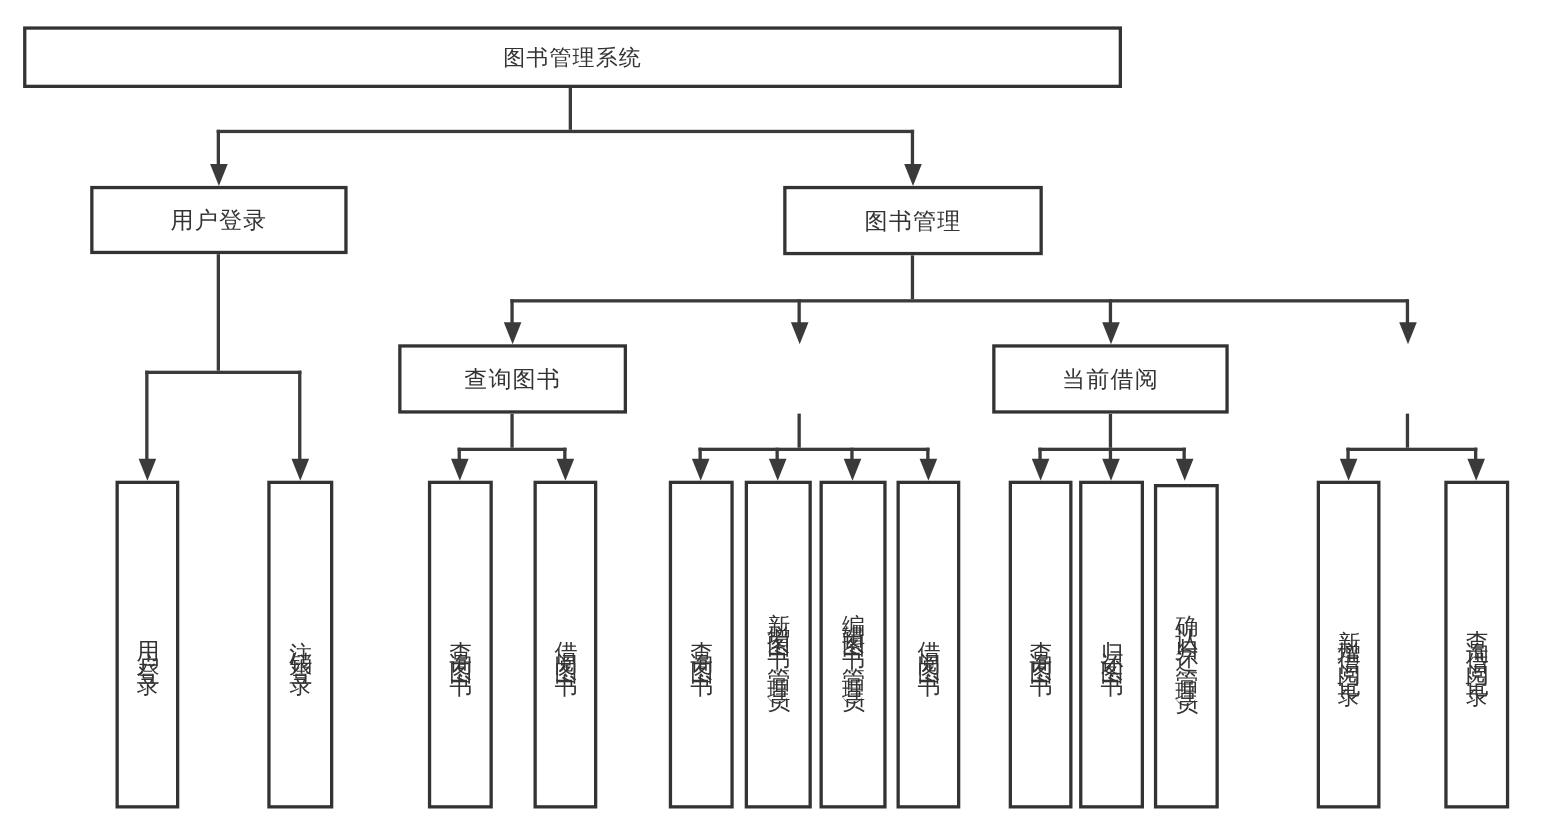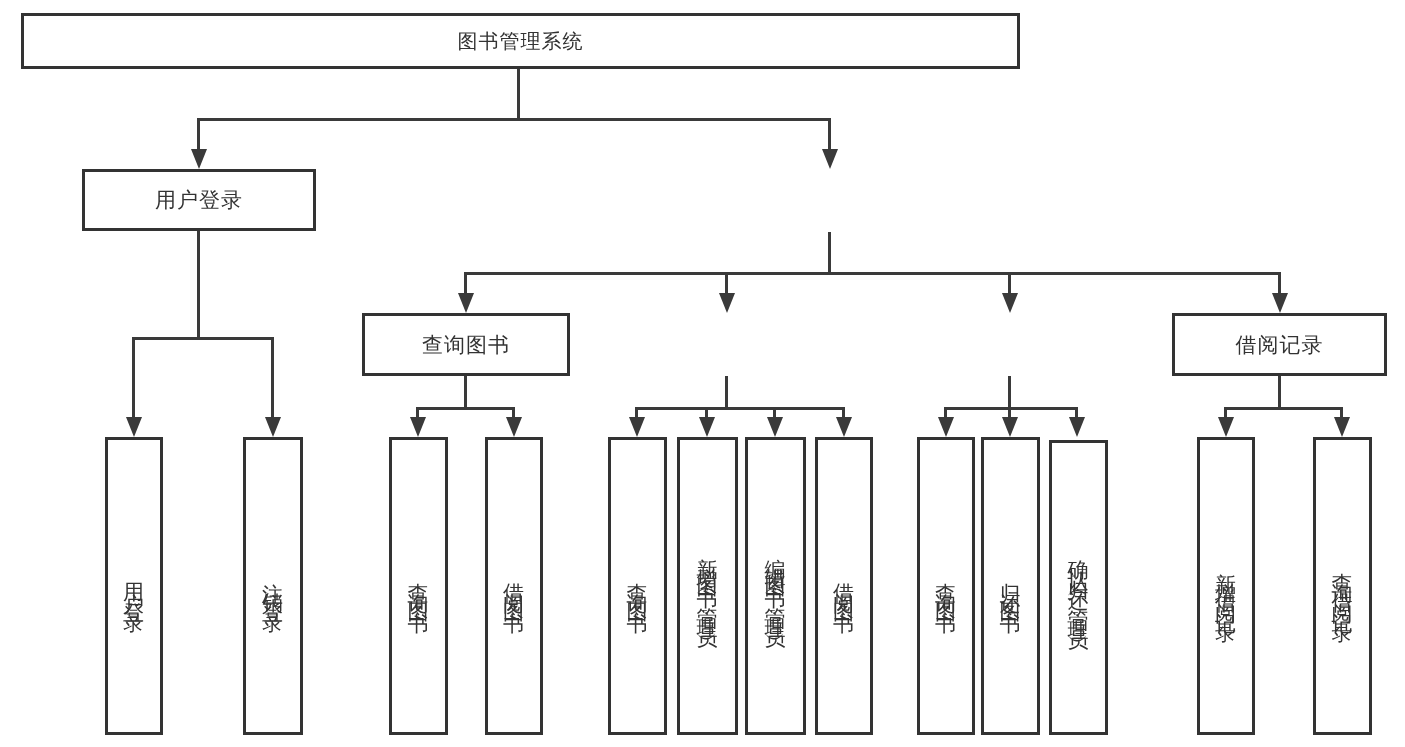--- a/index.html
+++ b/index.html
@@ -40,7 +40,7 @@
     letter-spacing: 1px;
     color: #333333;
   }
-  .box.root { font-size: 20px; }
+  .box.root { font-size: 20px; margin-top: 11px; }
   
   .vbox {
     position: absolute;

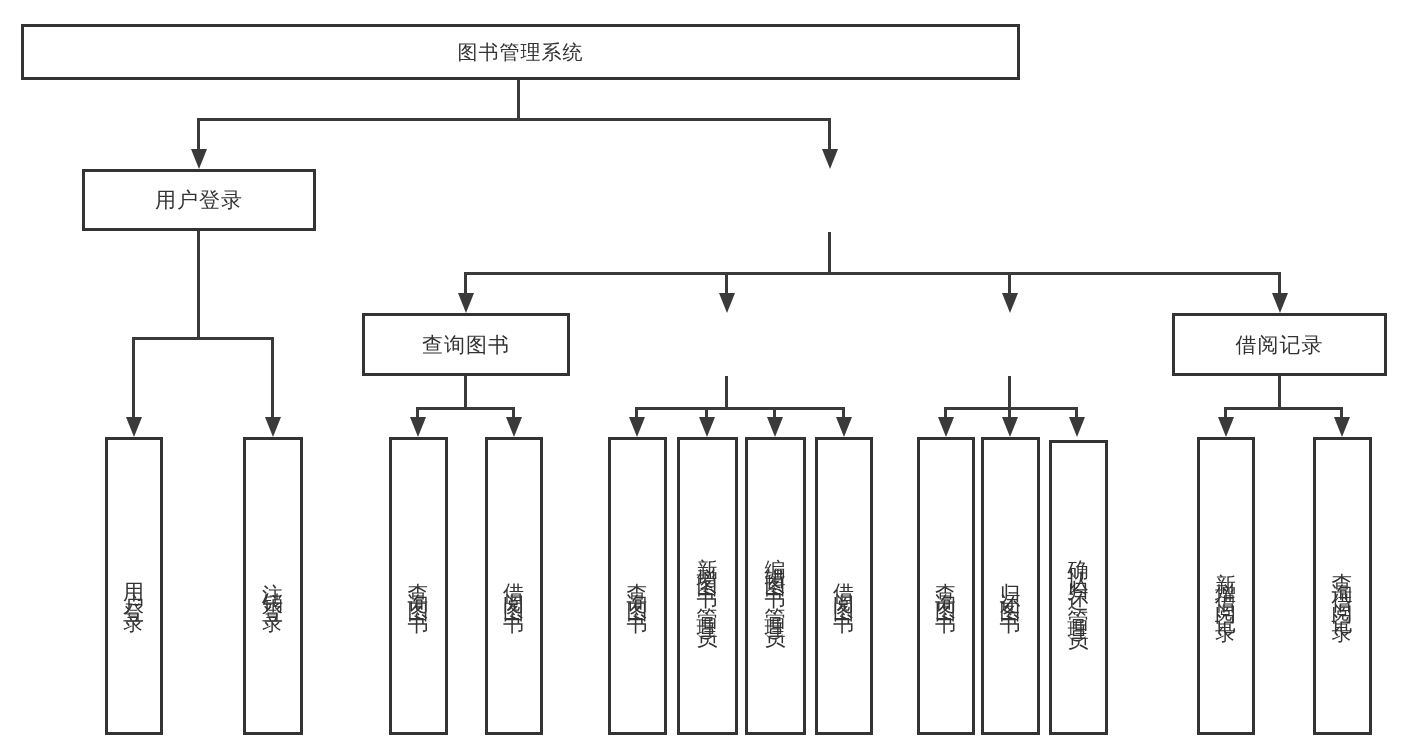--- a/index.html
+++ b/index.html
@@ -141,6 +141,7 @@
   <div class="box root" style="left:21px;top:13px;width:999px;height:56px">图书管理系统</div>
 
   <div class="box" style="left:82px;top:169px;width:234px;height:62px">用户登录</div>
+  <div class="box" style="left:712px;top:169px;width:236px;height:63px">图书管理</div>
 
   <div class="box" style="left:362px;top:313px;width:208px;height:63px">查询图书</div>
   <div class="box" style="left:1172px;top:313px;width:215px;height:63px">借阅记录</div>

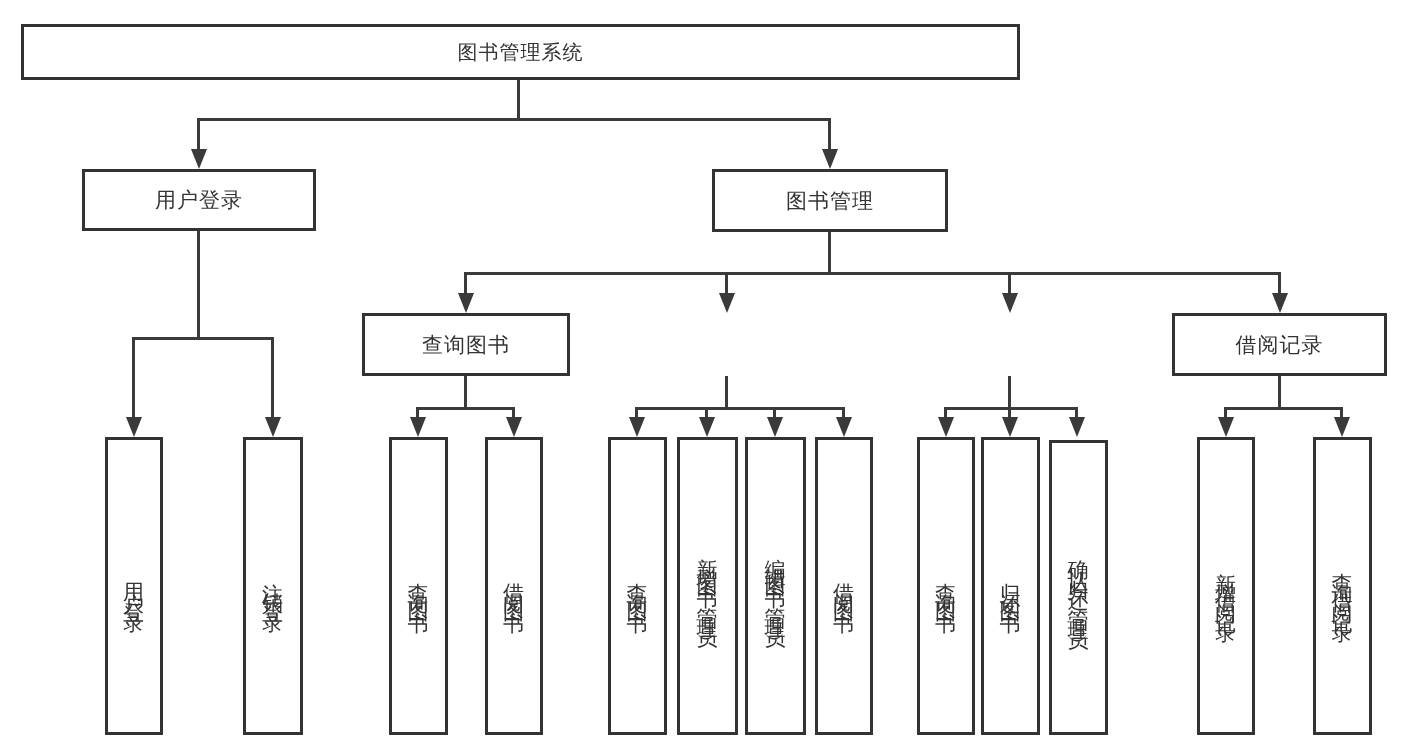--- a/index.html
+++ b/index.html
@@ -144,6 +144,7 @@
   <div class="box" style="left:712px;top:169px;width:236px;height:63px">图书管理</div>
 
   <div class="box" style="left:362px;top:313px;width:208px;height:63px">查询图书</div>
+  <div class="box" style="left:902px;top:313px;width:215px;height:63px">当前借阅</div>
   <div class="box" style="left:1172px;top:313px;width:215px;height:63px">借阅记录</div>
 
   <div class="vbox" style="left:105px;width:58px">

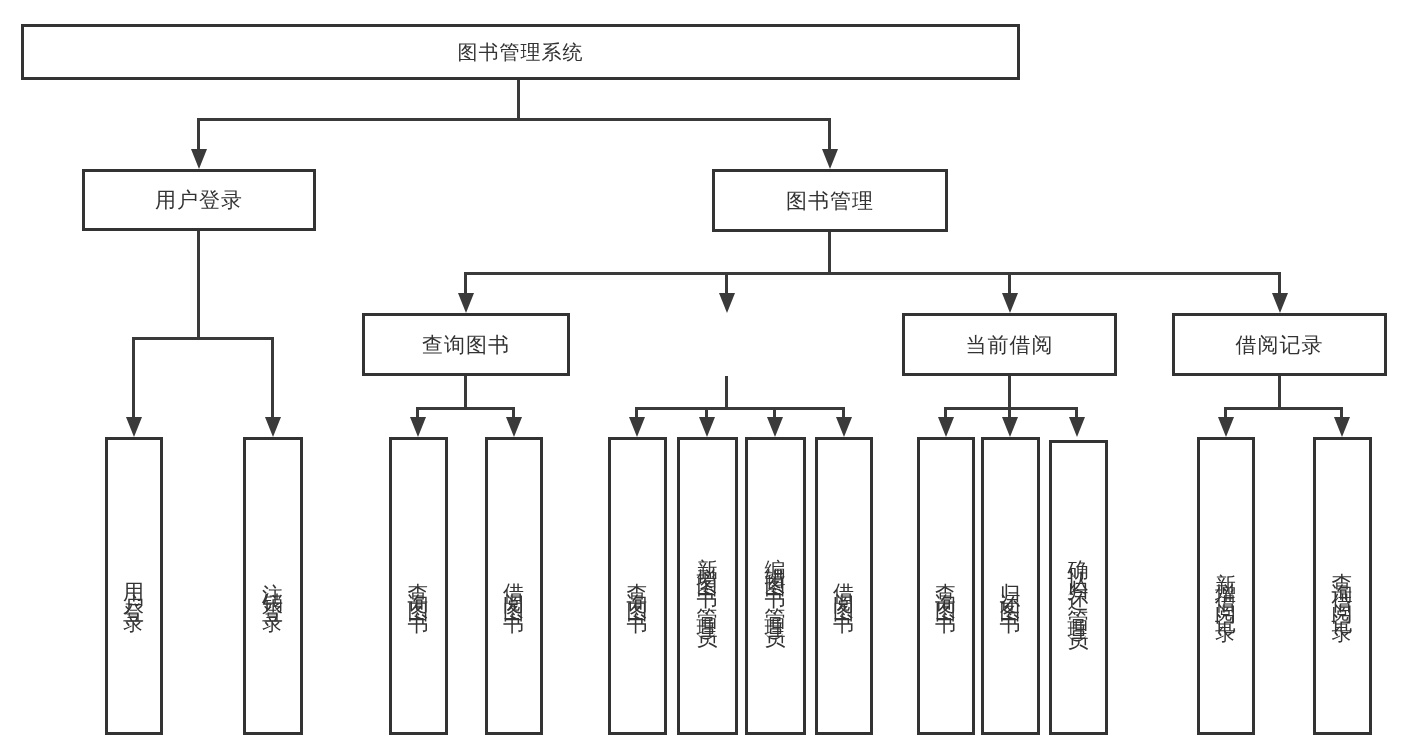--- a/index.html
+++ b/index.html
@@ -145,7 +145,6 @@
 
   <div class="box" style="left:362px;top:313px;width:208px;height:63px">查询图书</div>
   <div class="box" style="left:902px;top:313px;width:215px;height:63px">当前借阅</div>
-  <div class="box" style="left:1172px;top:313px;width:215px;height:63px">借阅记录</div>
 
   <div class="vbox" style="left:105px;width:58px">
     <span>用户登录</span>

